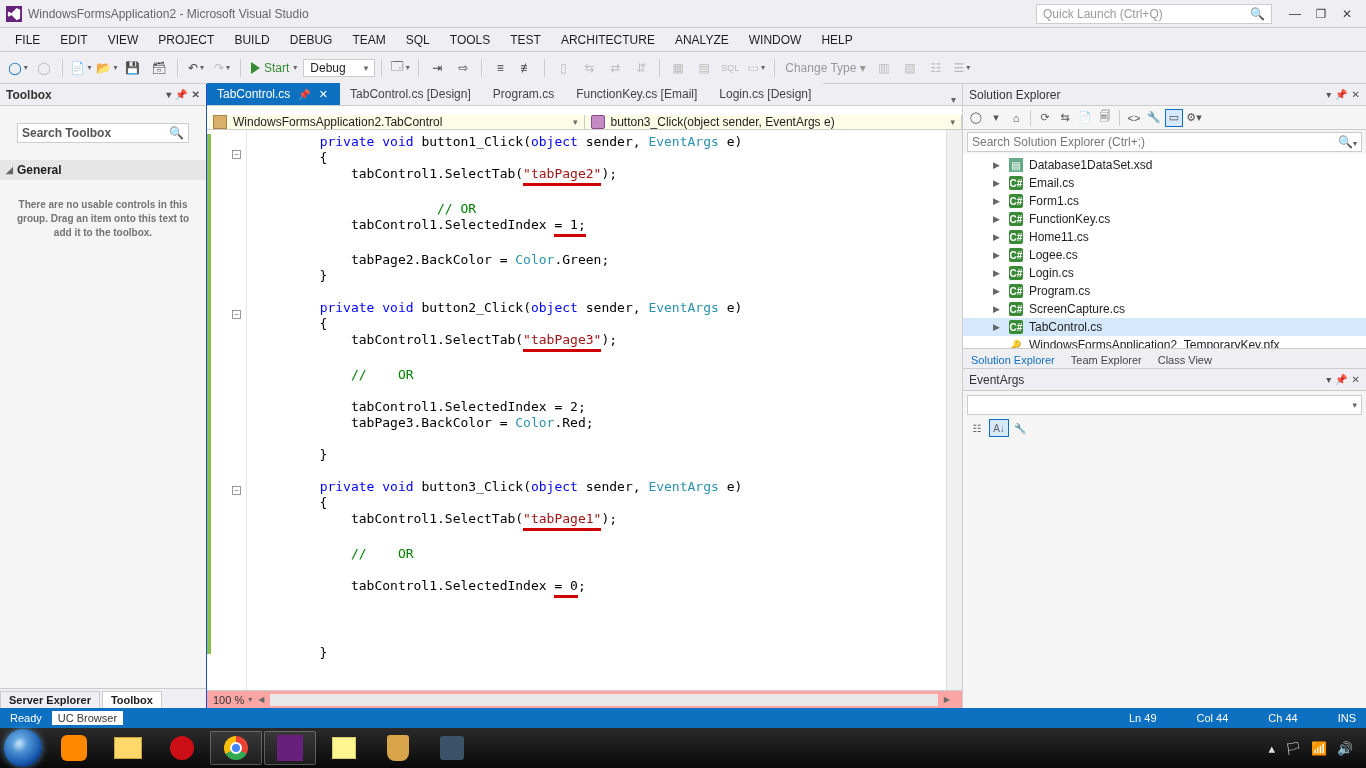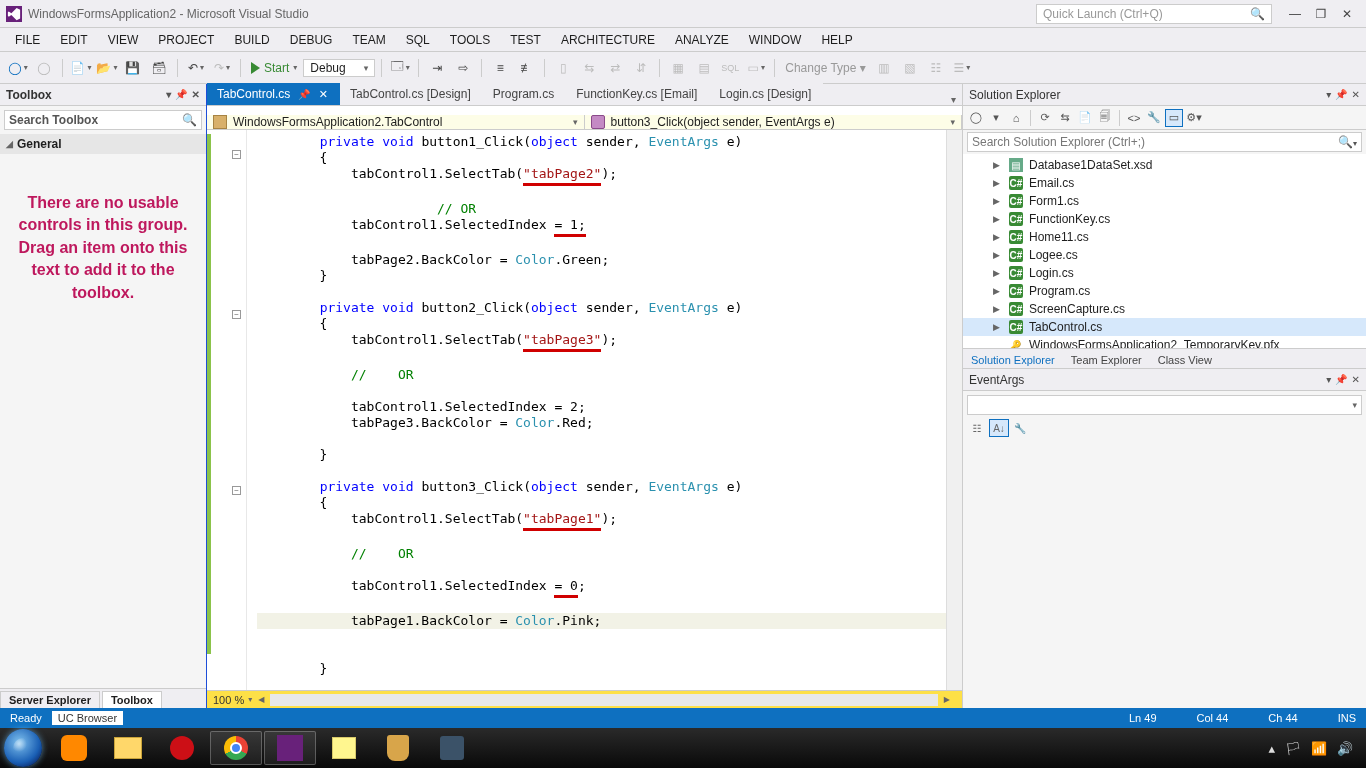--- a/index.html
+++ b/index.html
@@ -35,7 +35,7 @@
   .se-toolbox-tabs{height:20px; background:#EFEEF2; border-top:1px solid #ccc; display:flex; align-items:flex-end; font-size:11px;}
   .se-toolbox-tabs span{padding:2px 8px; border:1px solid #ccc; border-bottom:none; background:#EFEEF2; margin-right:2px;}
   .se-toolbox-tabs span.active{background:#fff;}
-  .searchbox { display:flex; align-items:center; border:1px solid #ccc; margin:4px; background:#fff; padding:2px 4px; color:#777;}
+  .searchbox { display:flex; align-items:center; border:1px solid #ccc; margin:17px; background:#fff; padding:2px 4px; color:#777;}
   .searchbox span:first-child{flex:1; color:#555;}
   .grouphdr{background:#E6E6E6; padding:3px 6px; font-size:12px; display:flex; align-items:center; gap:4px;}
   .grouphdr::before{content:"◢"; font-size:9px; color:#666;}

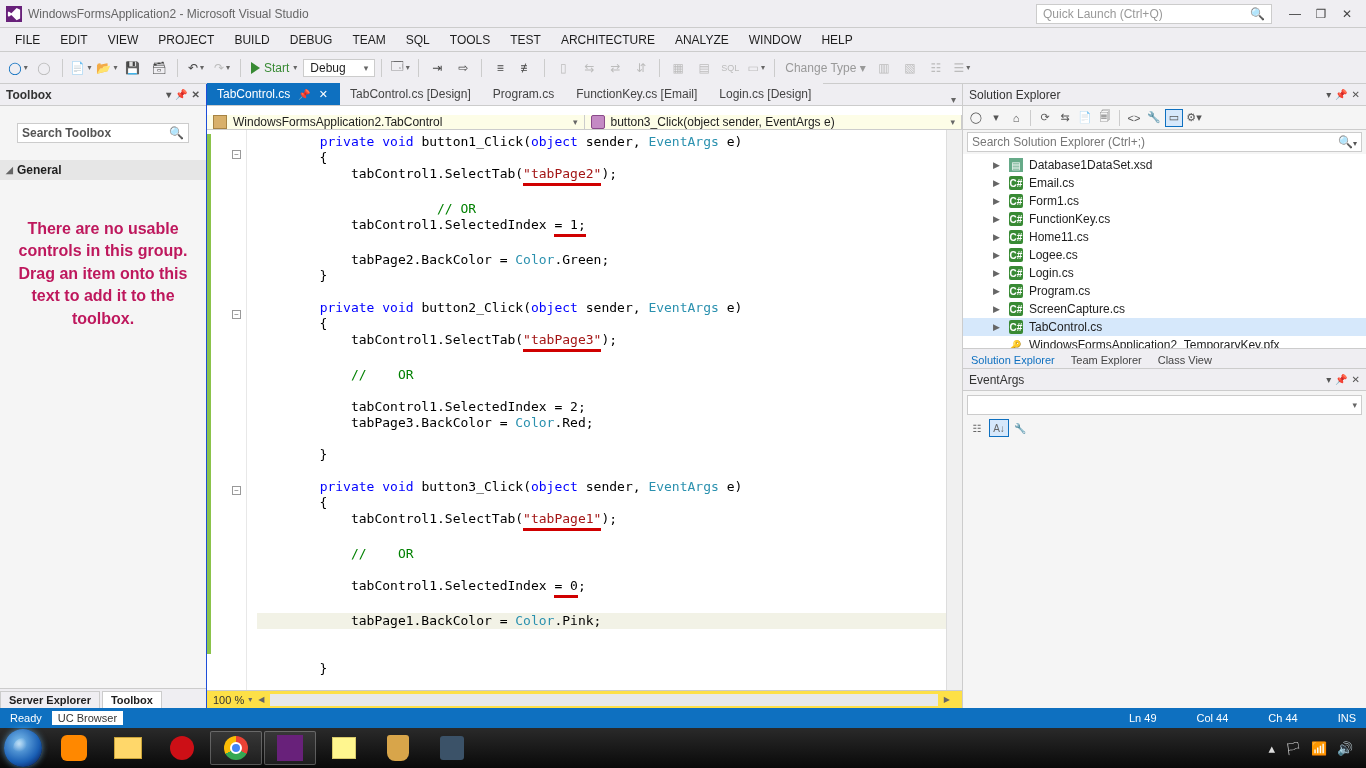--- a/index.html
+++ b/index.html
@@ -39,7 +39,7 @@
   .searchbox span:first-child{flex:1; color:#555;}
   .grouphdr{background:#E6E6E6; padding:3px 6px; font-size:12px; display:flex; align-items:center; gap:4px;}
   .grouphdr::before{content:"◢"; font-size:9px; color:#666;}
-  .toolbox .msg{padding:18px 14px; text-align:center; color:#be185d; font-size:16px; line-height:1.4;margin-top:20px;}
+  .toolbox .msg{padding:18px 14px; text-align:center; color:#737373; font-size:10px; line-height:1.4;}
   
   .editorarea { flex:1; display:flex; flex-direction:column; background:#fff;}
   .edtabs { height:22px; background:#EFEEF2; display:flex; align-items:flex-end; border-bottom:1px solid #ccc;}

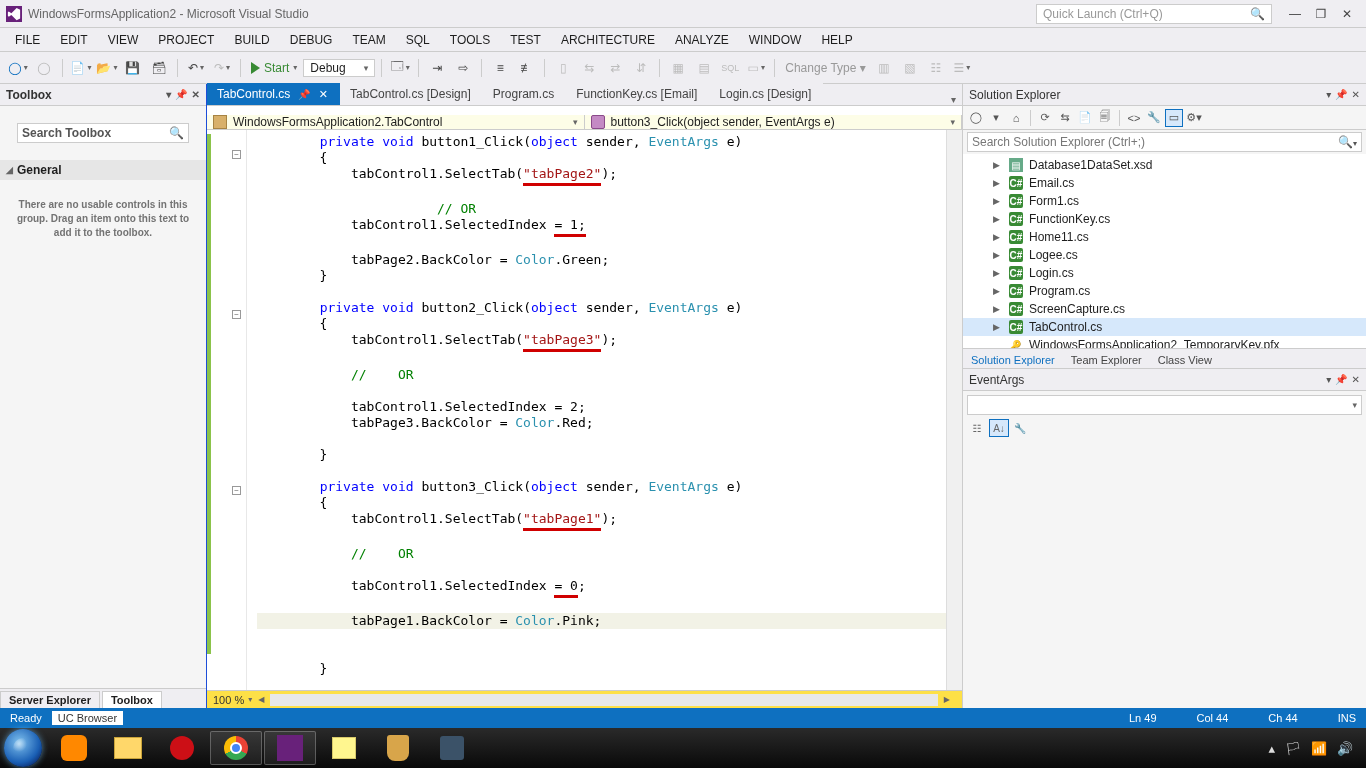--- a/index.html
+++ b/index.html
@@ -285,7 +285,6 @@
 
             tabControl1.SelectedIndex <span class="underline">= 0</span>;
 
-<span class="hl-line">            tabPage1.BackColor = <span class="type">Color</span>.Pink;</span>
 
 
         }

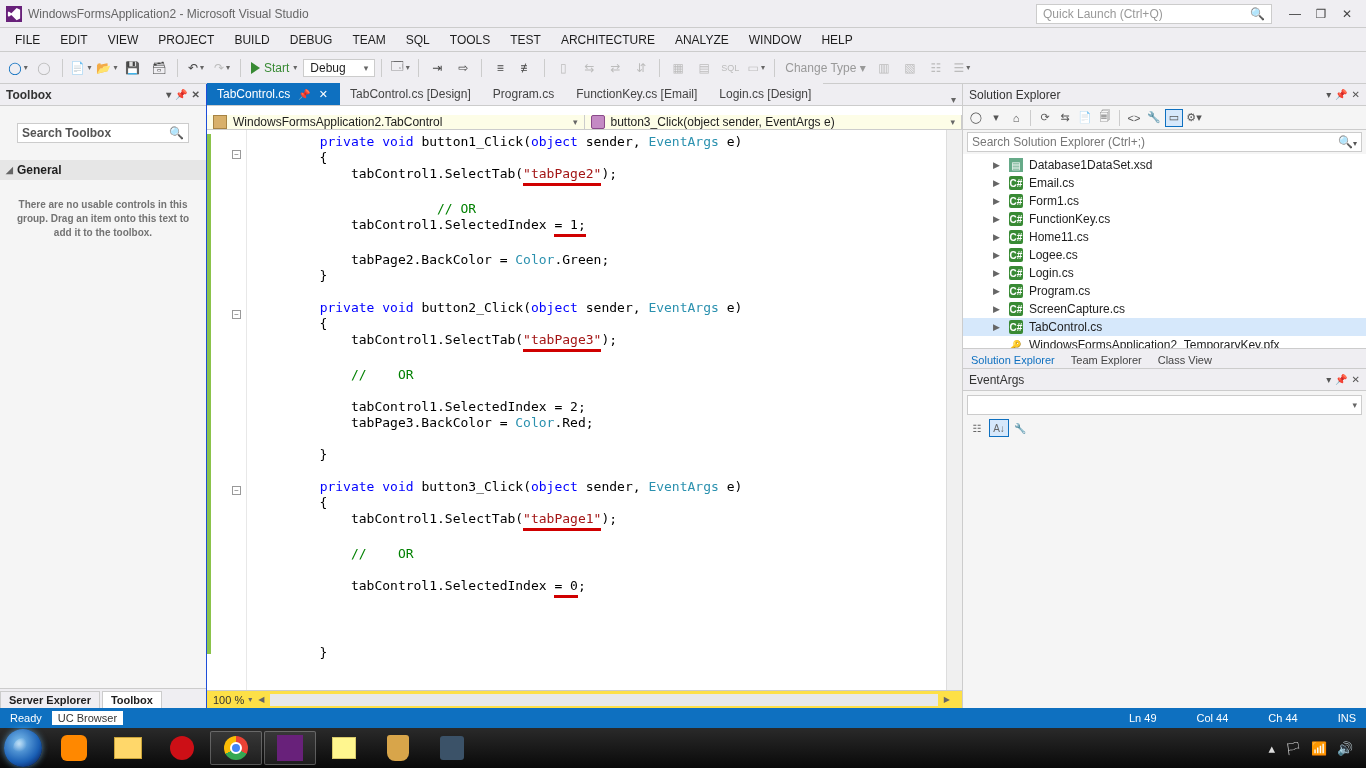--- a/index.html
+++ b/index.html
@@ -63,7 +63,7 @@
   .kw{color:#0000ff;} .type{color:#2b91af;} .str{color:#a31515;} .cmt{color:#008000;}
   .underline{border-bottom:3px solid #d00000; padding-bottom:1px; display:inline-block; margin-bottom:-1px;}
   .hl-line{background:#f2f2e6; display:inline-block; width:100%;}
-  .zoombar{height:18px; border-top:1px solid #ccc; display:flex; align-items:center; padding:0 6px; font-size:11px; background:#fde047;}
+  .zoombar{height:18px; border-top:1px solid #ccc; display:flex; align-items:center; padding:0 6px; font-size:11px; background:#fca5a5;}
   .zoombar .zoom{color:#333;}
   .zoombar .arrow{font-size:8px; color:#666; margin:0 6px;}
   .vscroll{width:16px; background:#f0f0f0; border-left:1px solid #ddd;}

